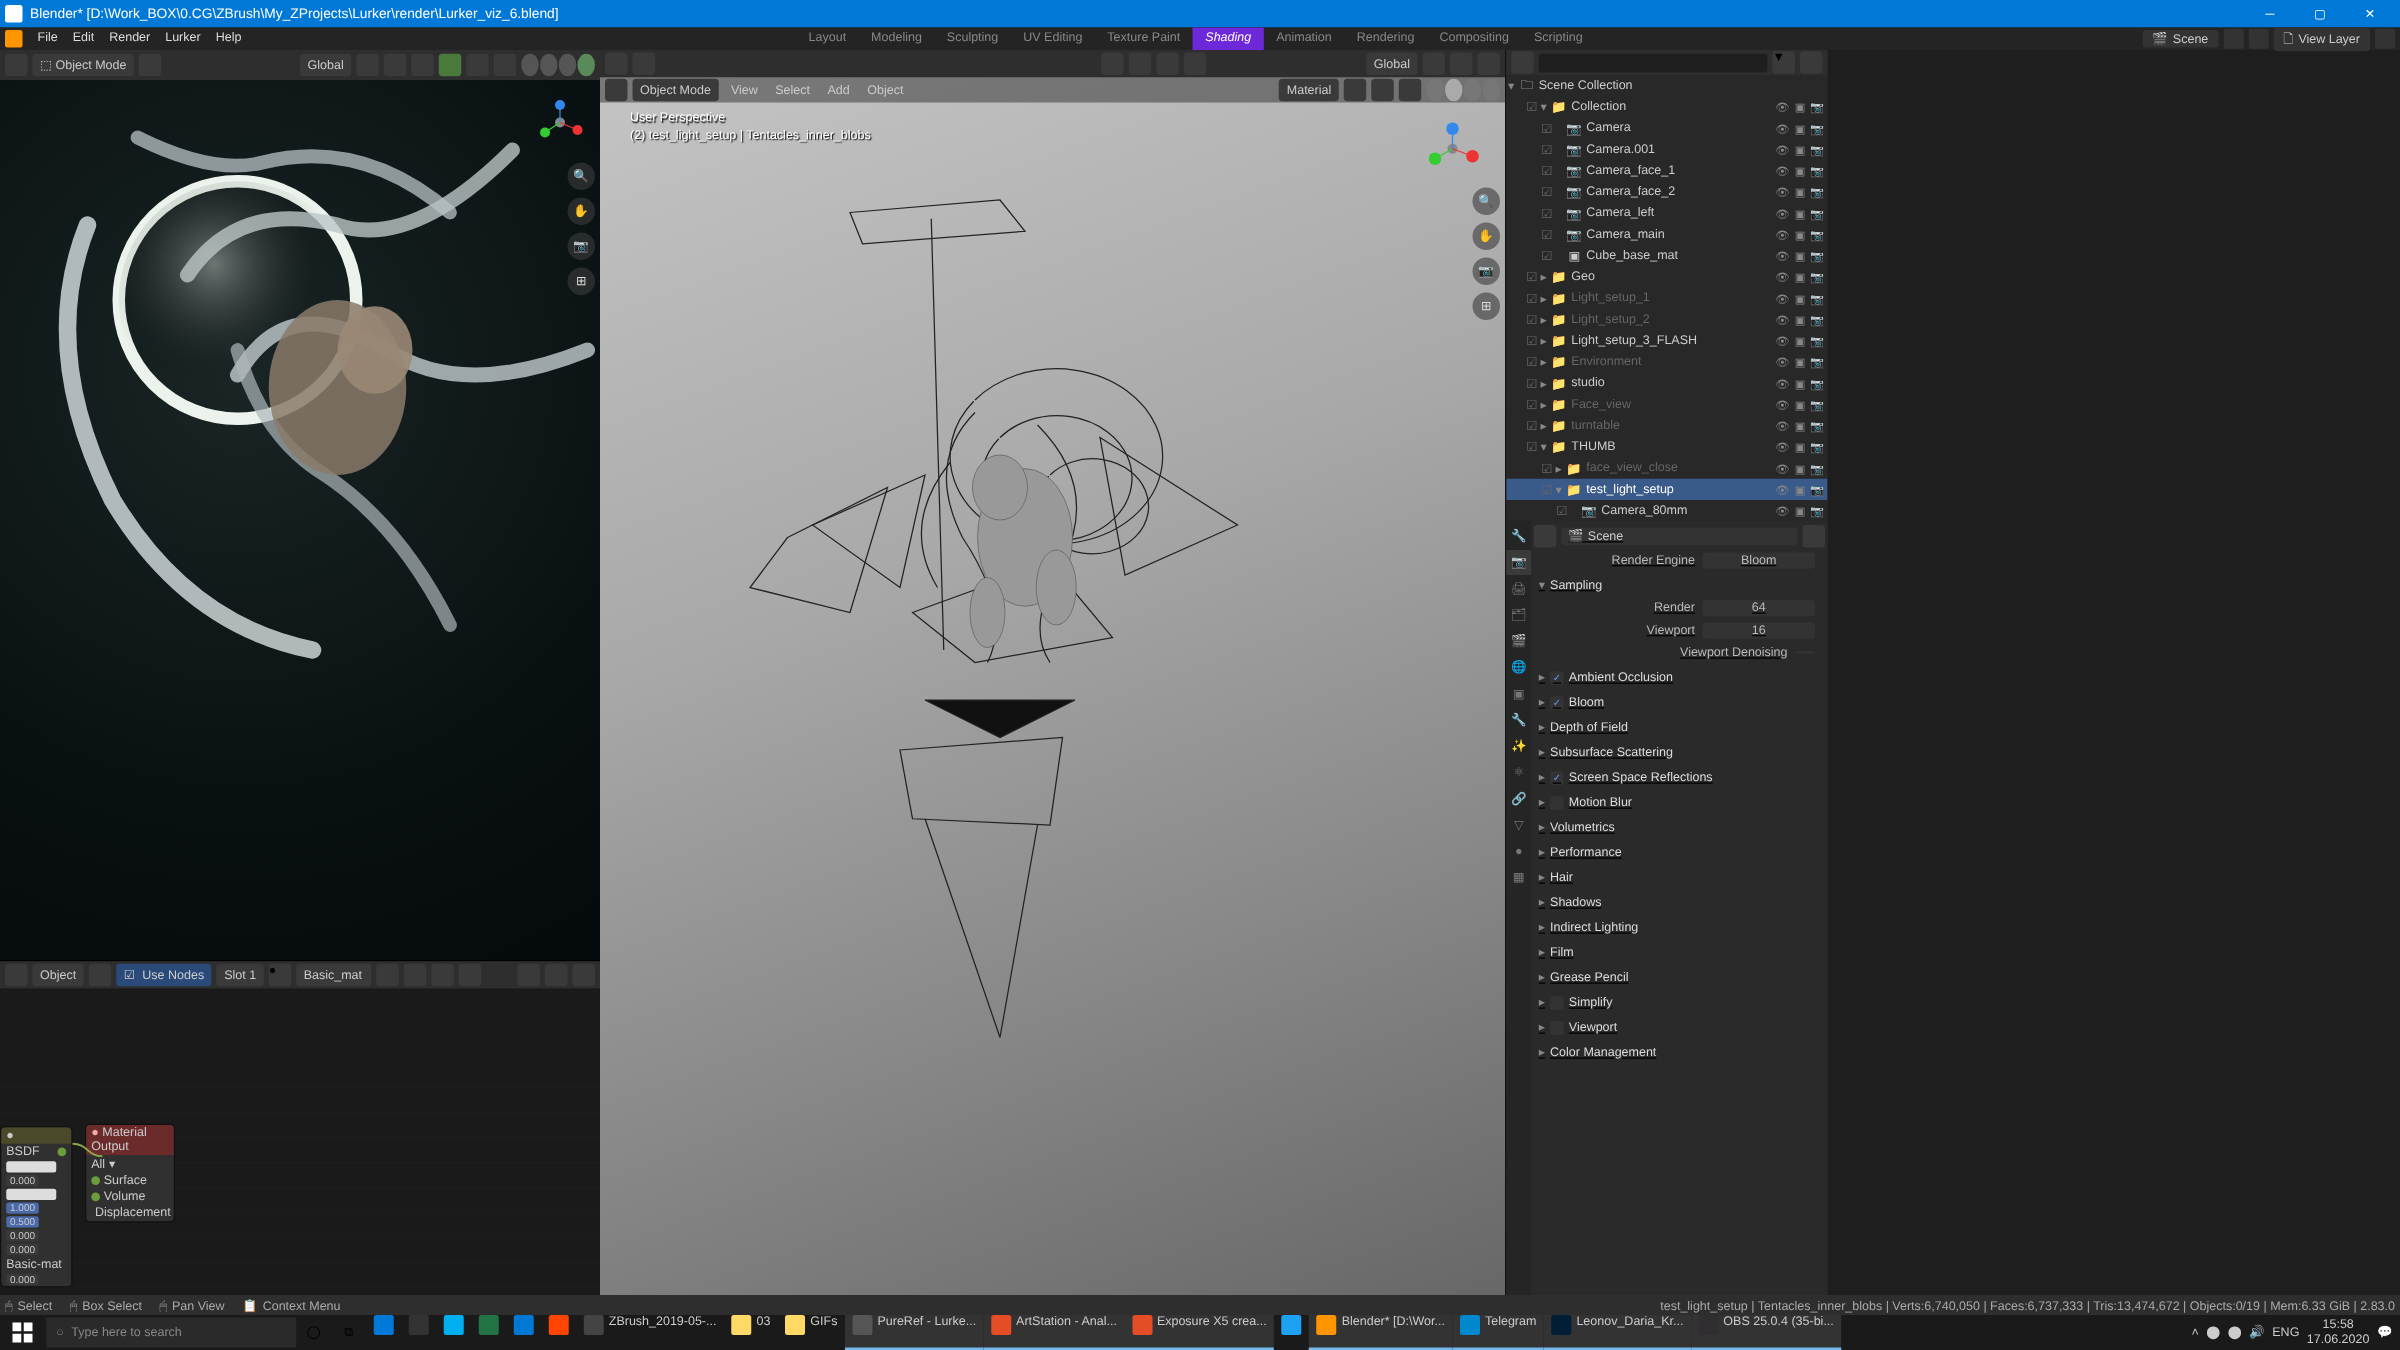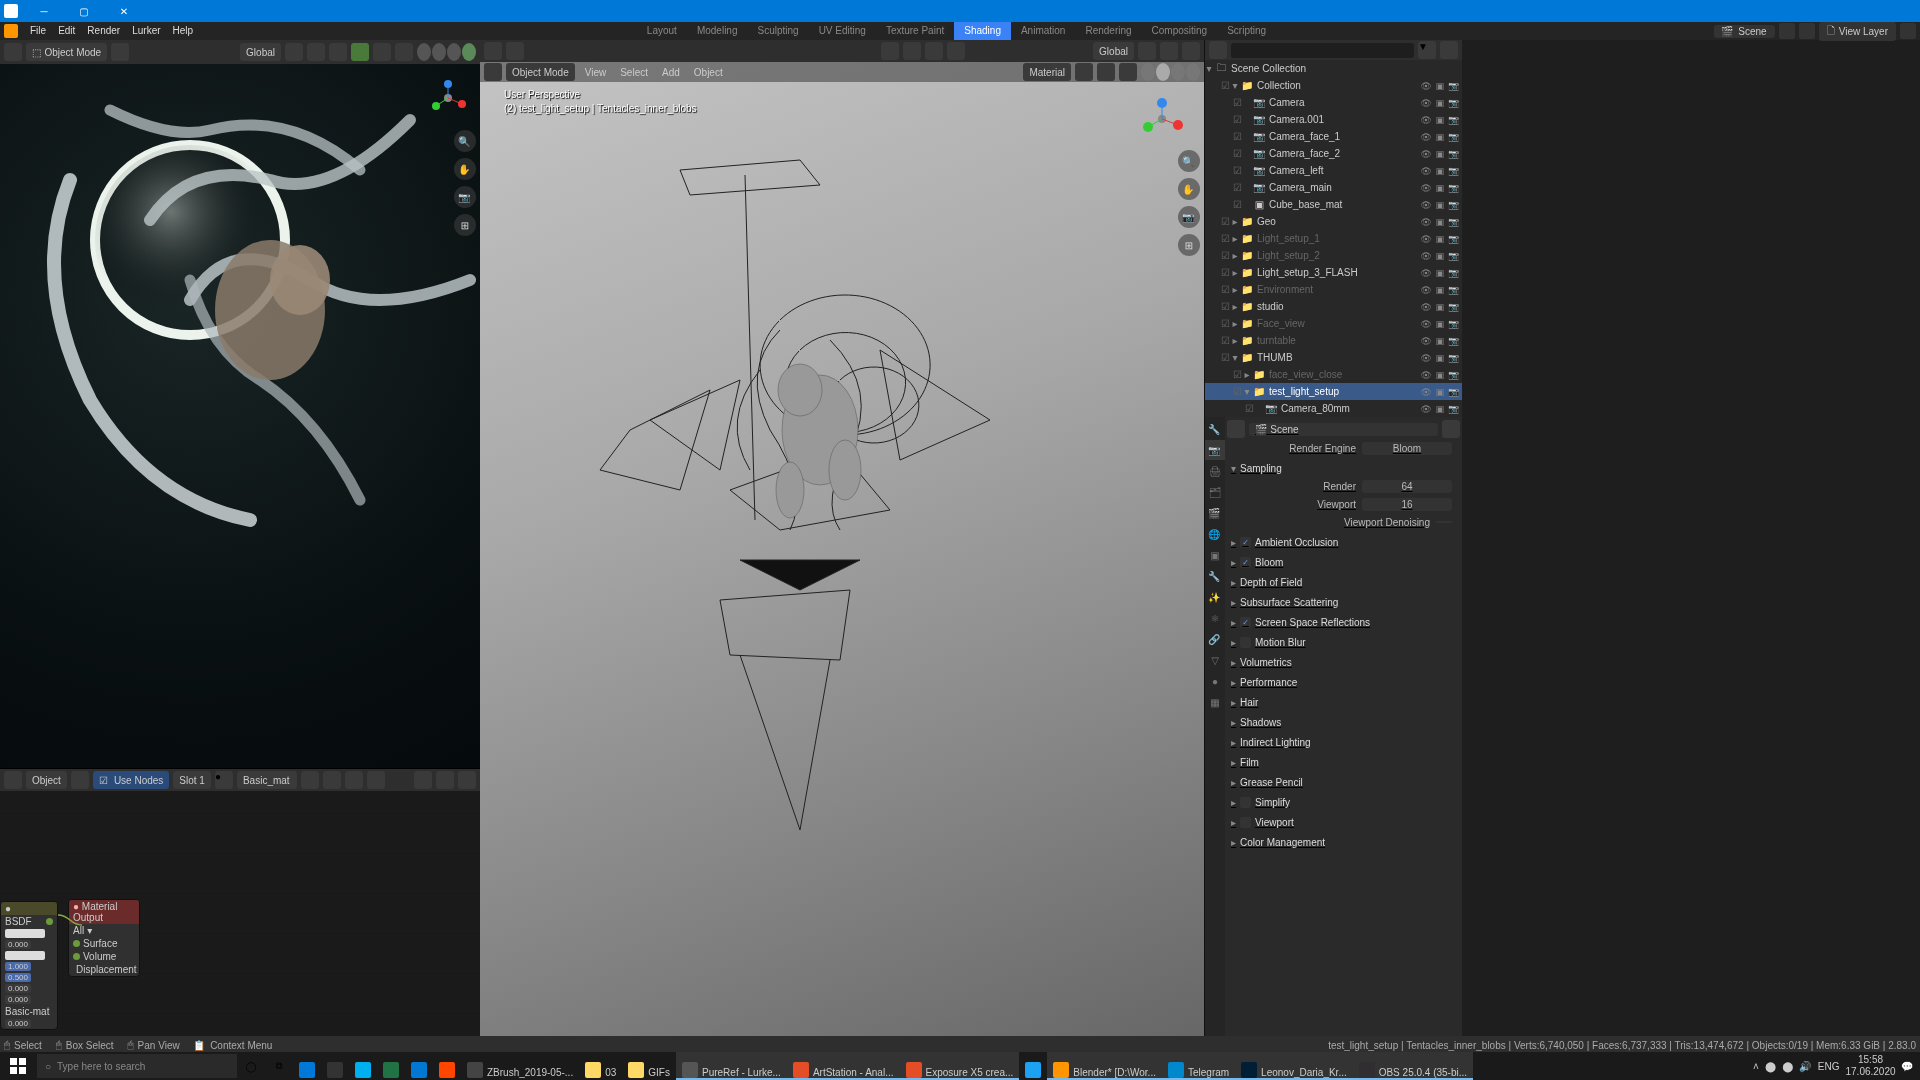--- a/index.html
+++ b/index.html
@@ -105,6 +105,7 @@
 
 <div class="titlebar">
   <div class="icon-b"></div>
+  <div class="title">Blender* [D:\Work_BOX\0.CG\ZBrush\My_ZProjects\Lurker\render\Lurker_viz_6.blend]</div>
   <div class="winbtn">─</div>
   <div class="winbtn">▢</div>
   <div class="winbtn close">✕</div>

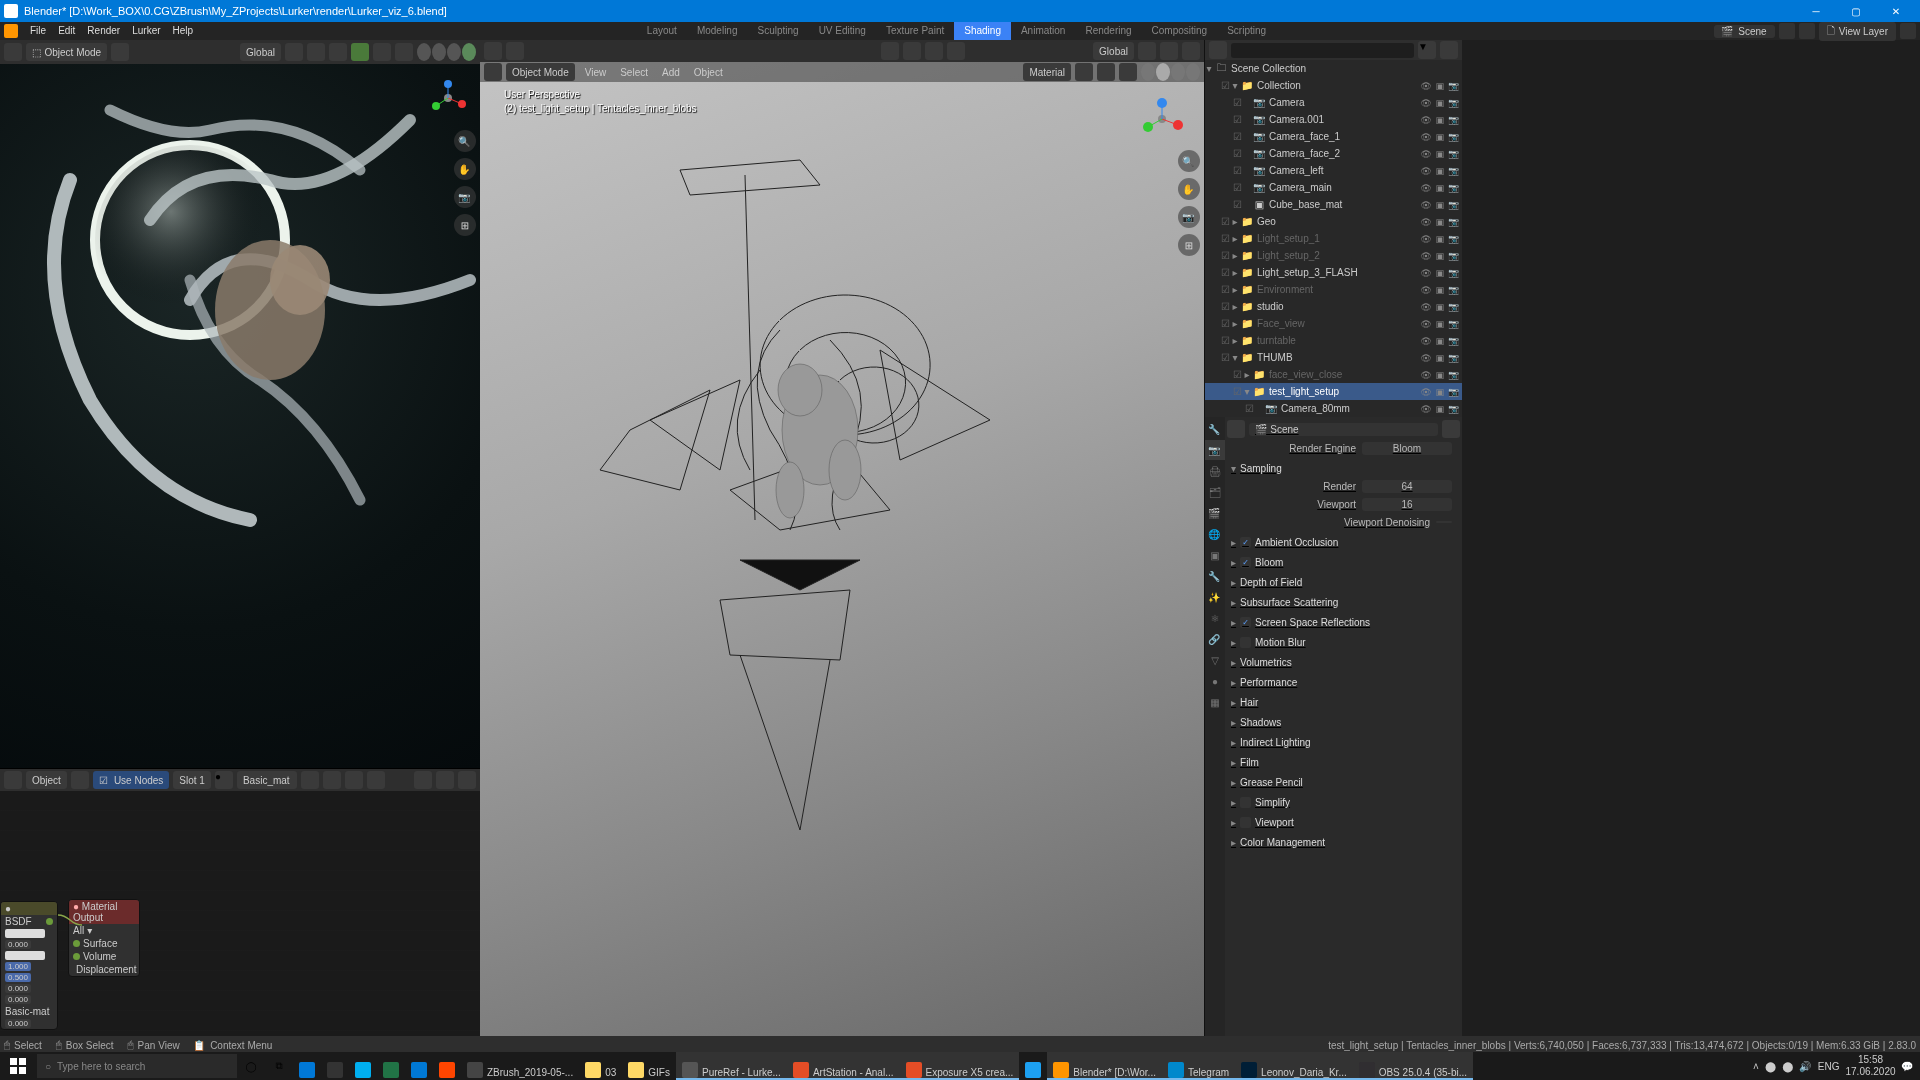--- a/index.html
+++ b/index.html
@@ -17,7 +17,7 @@
 .menubar .menuitem { color:#ddd; padding:0 6px; line-height:18px; }
 .menubar .tabs { flex:1; display:flex; justify-content:center; gap:0; }
 .menubar .tab { color:#888; padding:0 10px; line-height:18px; }
-.menubar .tab.active { color:#fff; background:#3b82f6; }
+.menubar .tab.active { color:#fff; background:#6d28d9;font-style:italic; }
 .menubar .right { display:flex; align-items:center; gap:4px; }
 .menubar .right .scenebox { background:#333; border-radius:3px; padding:1px 8px; color:#ccc; display:flex; align-items:center; gap:4px; }
 .menubar .right .iconbtn { width:16px; height:16px; background:#333; border-radius:2px; }

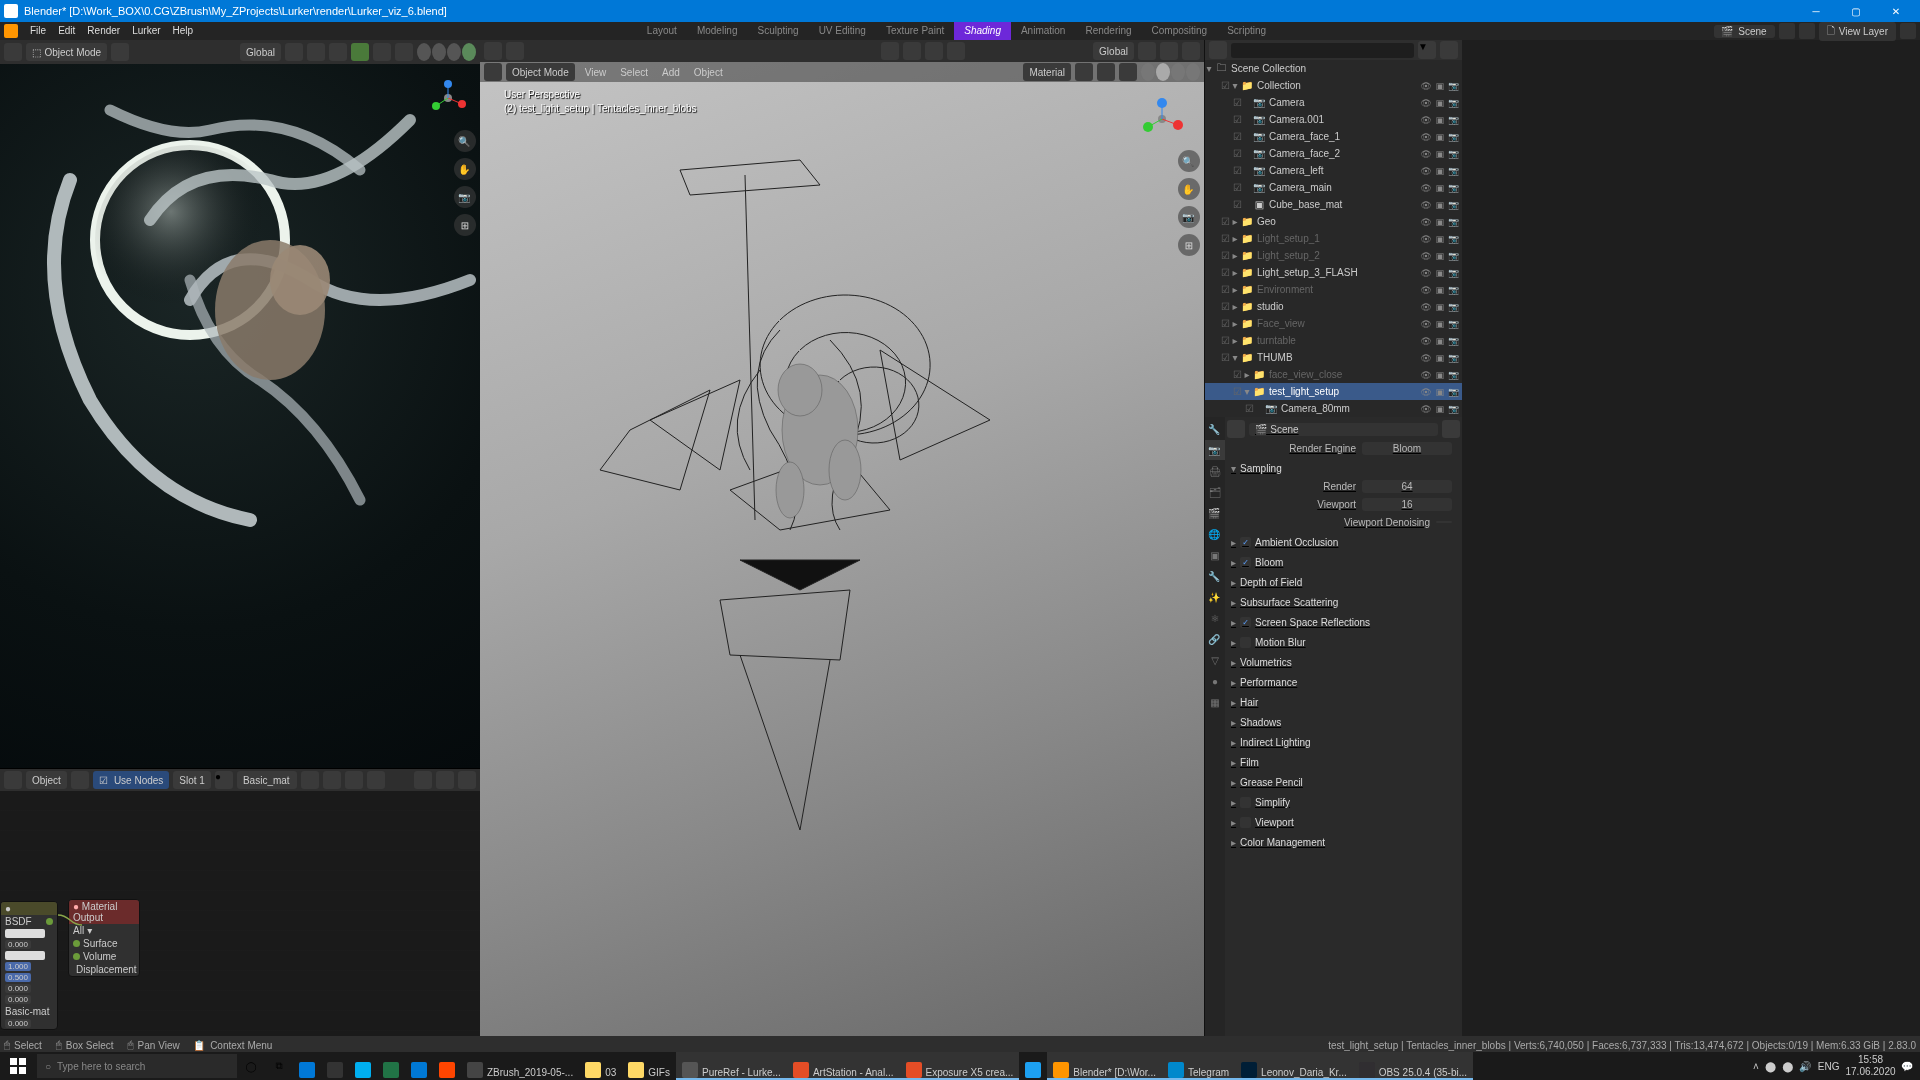--- a/index.html
+++ b/index.html
@@ -92,7 +92,7 @@
 .taskbar .start { width:36px; height:28px; display:flex; align-items:center; justify-content:center; }
 .taskbar .searchbox { width:200px; height:24px; background:#2a2a2a; display:flex; align-items:center; padding:0 8px; color:#888; gap:6px; margin-left:1px; }
 .taskbar .tbicon { width:28px; height:28px; display:flex; align-items:center; justify-content:center; }
-.taskbar .tbapp { height:28px; padding:0 6px; display:flex; align-items:flex-end; gap:4px; color:#ccc; border-bottom:2px solid transparent; max-width:120px; }
+.taskbar .tbapp { height:28px; padding:0 6px; display:flex; align-items:flex-start; gap:4px; color:#ccc; border-bottom:2px solid transparent; max-width:120px; }
 .taskbar .tbapp.active { background:#333; border-bottom-color:#76b9ed; }
 .taskbar .tbapp .ai { width:16px; height:16px; border-radius:2px; }
 .taskbar .tray { margin-left:auto; display:flex; align-items:center; gap:6px; padding-right:6px; color:#ccc; }

